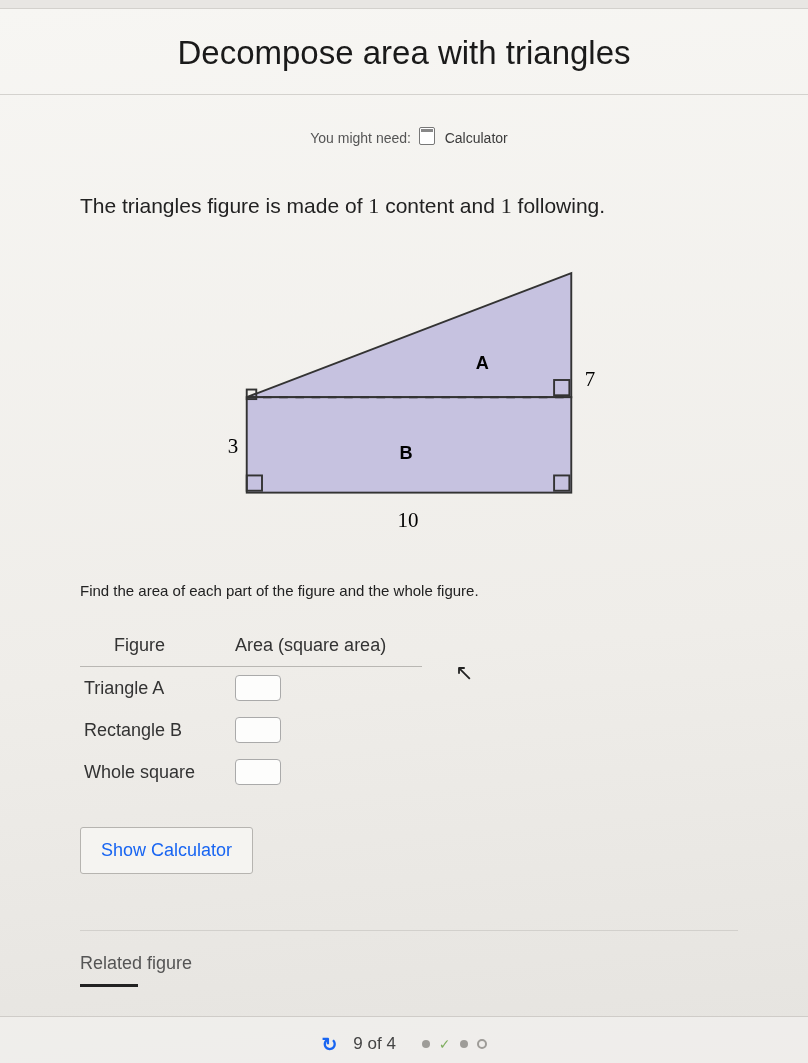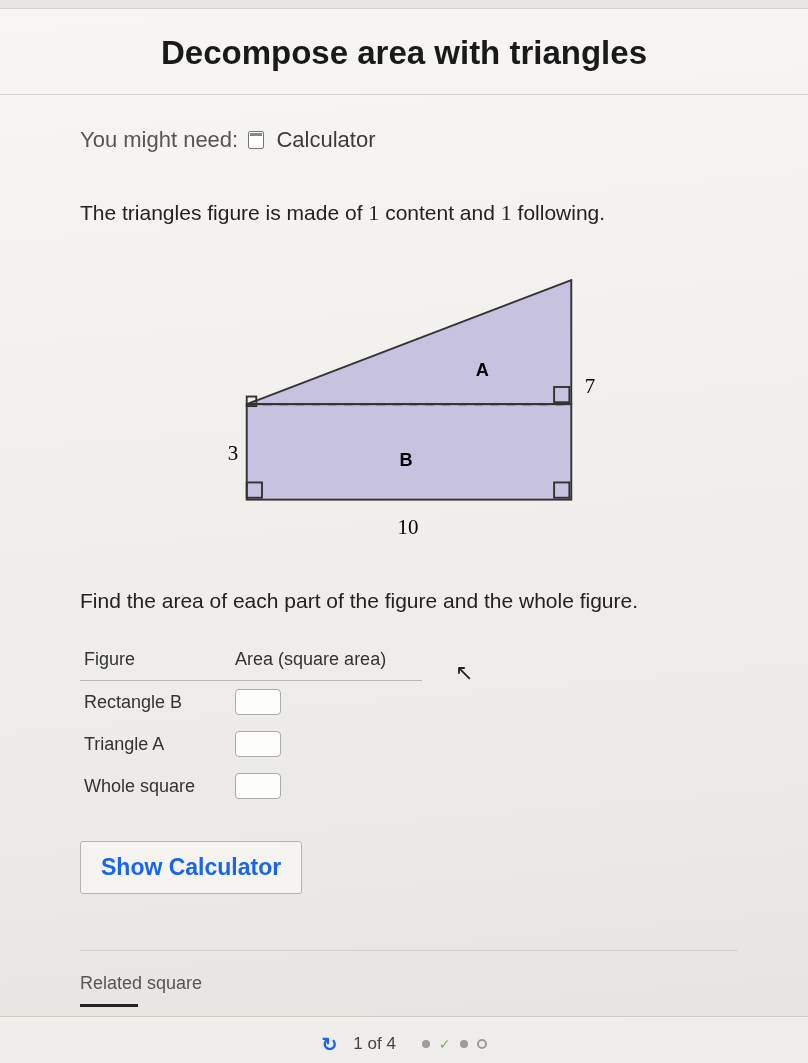--- a/index.html
+++ b/index.html
@@ -5,7 +5,7 @@
   html,body{margin:0;padding:0;font-family:-apple-system,Helvetica,Arial,sans-serif;background:#e8e6e3;color:#222}
   .page{width:808px;min-height:1063px;margin:0 auto;background:linear-gradient(175deg,#f7f6f3 0%,#efede9 60%,#e5e3df 100%);position:relative;box-sizing:border-box;padding:0}
   .hr-top{border-top:1px solid #d3d1cd;margin-top:8px}
-  .title{font-size:33px;font-weight:700;text-align:center;padding:25px 40px 22px 40px;color:#1a1a1a}
+  .title{font-size:33px;font-weight:400;text-align:center;padding:25px 40px 22px 40px;color:#1a1a1a}
   .hr{border-top:1px solid #d4d2ce}
   .content{padding:0 70px 0 80px}
   .need{font-size:22px;color:#555;text-align:left;padding:32px 0 44px}

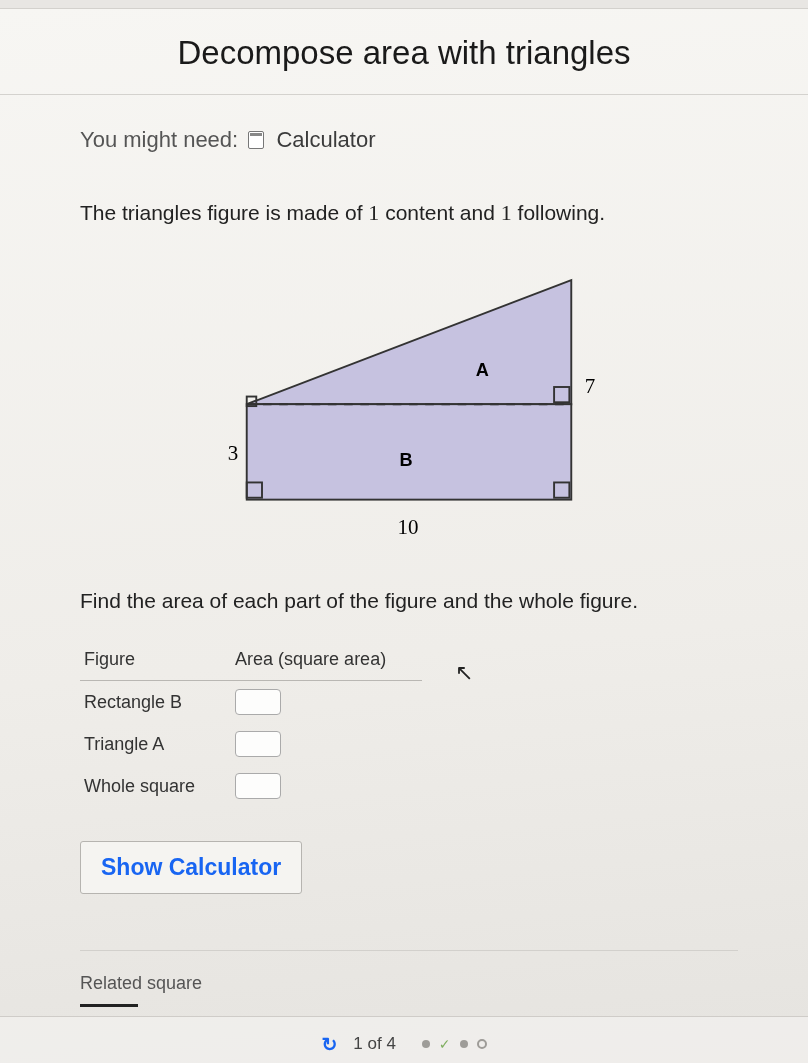--- a/index.html
+++ b/index.html
@@ -8,7 +8,7 @@
   .title{font-size:33px;font-weight:400;text-align:center;padding:25px 40px 22px 40px;color:#1a1a1a}
   .hr{border-top:1px solid #d4d2ce}
   .content{padding:0 70px 0 80px}
-  .need{font-size:22px;color:#555;text-align:left;padding:32px 0 44px}
+  .need{font-size:14px;color:#555;text-align:center;padding:32px 0 44px}
   .need .calc-link{color:#3b3b3b;cursor:pointer}
   .calc-icon{display:inline-block;width:14px;height:16px;border:1px solid #777;border-radius:2px;vertical-align:-2px;margin:0 6px 0 4px;position:relative;background:#fff}
   .calc-icon:before{content:"";position:absolute;top:1px;left:1px;right:1px;height:3px;background:#888}

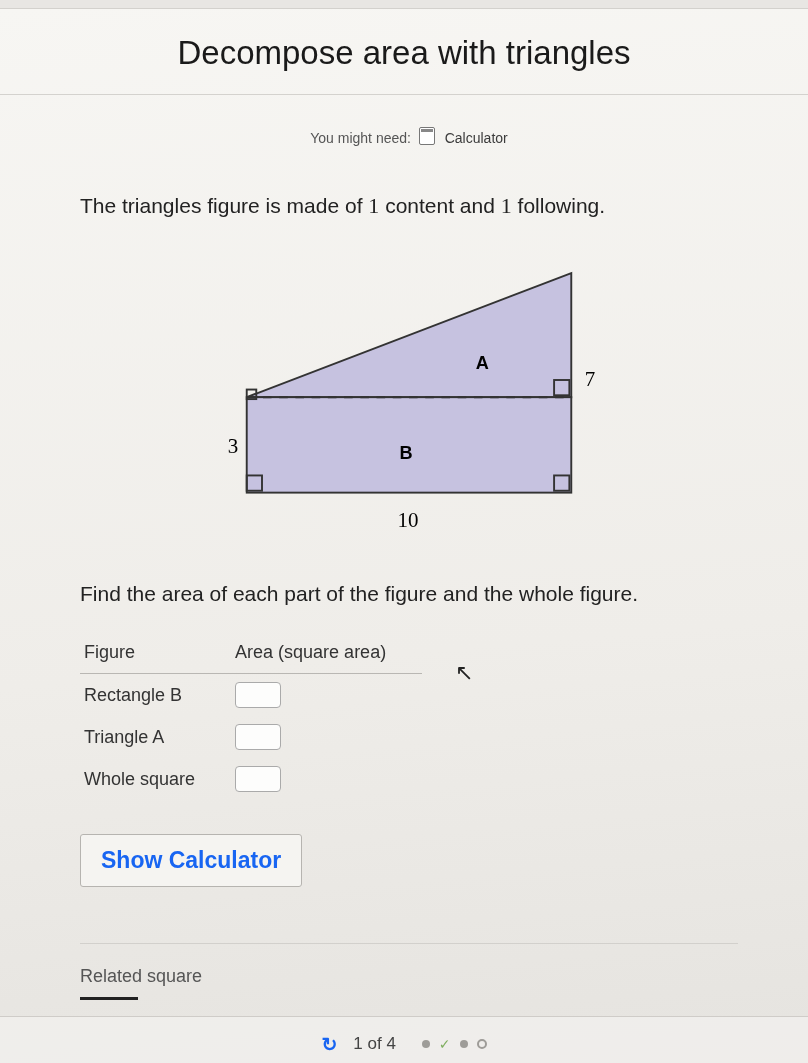--- a/index.html
+++ b/index.html
@@ -17,7 +17,7 @@
   .desc .num{font-family:"Times New Roman",serif;font-size:22px}
   .figwrap{display:flex;justify-content:center;padding:32px 0 24px}
   svg.fig{width:420px;height:auto}
-  .prompt{font-size:21px;color:#222;padding:18px 0 26px}
+  .prompt{font-size:15px;color:#222;padding:18px 0 26px}
   table.ans{border-collapse:collapse;font-size:18px;color:#333;margin-bottom:34px}
   table.ans th{font-weight:400;text-align:left;padding:10px 36px 10px 4px;border-bottom:1px solid #b9b7b3;font-size:18px}
   table.ans td{padding:8px 36px 8px 4px}

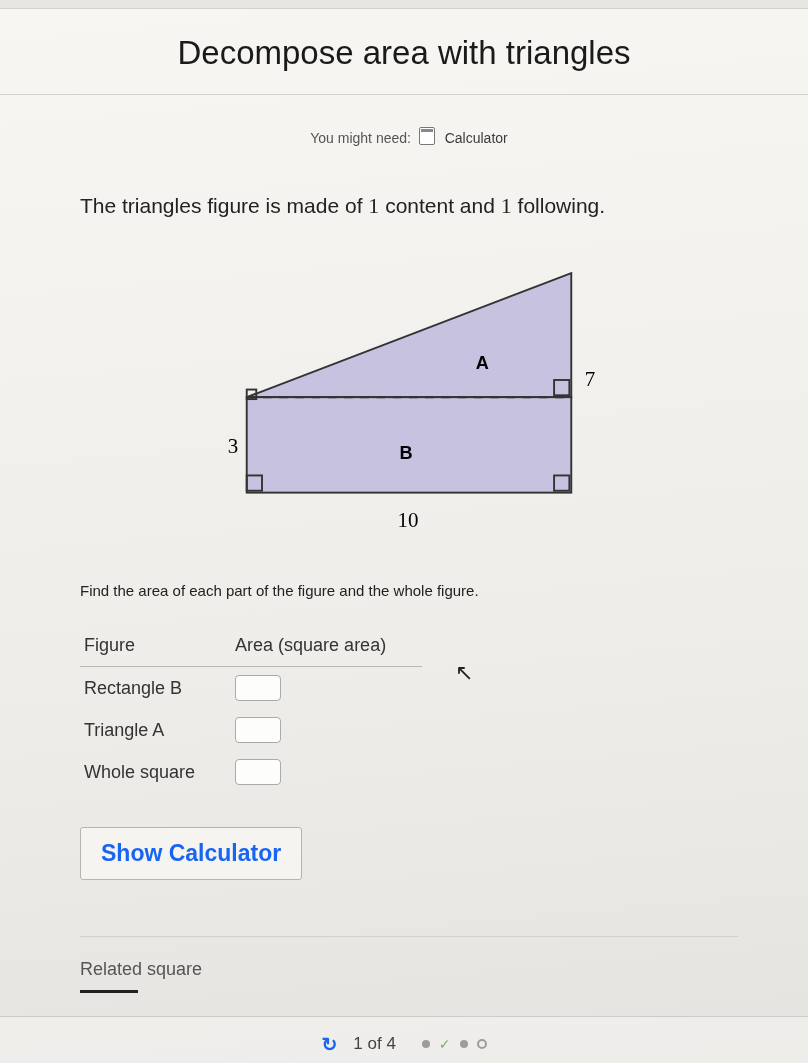--- a/index.html
+++ b/index.html
@@ -19,7 +19,7 @@
   svg.fig{width:420px;height:auto}
   .prompt{font-size:15px;color:#222;padding:18px 0 26px}
   table.ans{border-collapse:collapse;font-size:18px;color:#333;margin-bottom:34px}
-  table.ans th{font-weight:400;text-align:left;padding:10px 36px 10px 4px;border-bottom:1px solid #b9b7b3;font-size:18px}
+  table.ans th{font-weight:400;text-align:center;padding:10px 36px 10px 4px;border-bottom:1px solid #b9b7b3;font-size:18px}
   table.ans td{padding:8px 36px 8px 4px}
   .ans-input{width:46px;height:26px;border:1px solid #aaa;border-radius:4px;background:#fdfdfc;box-sizing:border-box}
   .show-calc{border:1px solid #b6b4b0;background:#f5f4f1;color:#1865f2;font-weight:700;font-size:23px;padding:12px 20px;border-radius:3px;cursor:pointer}

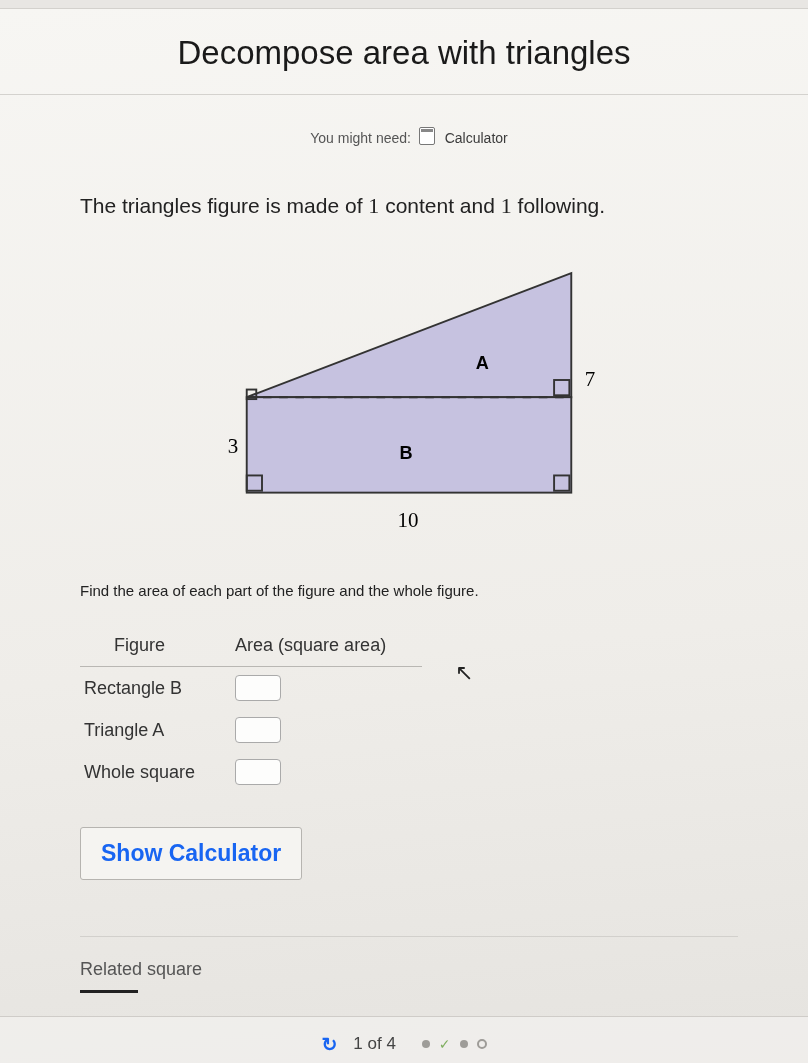--- a/index.html
+++ b/index.html
@@ -81,11 +81,11 @@
     </thead>
     <tbody>
       <tr>
-        <td>Rectangle B</td>
+        <td>Triangle A</td>
         <td><input class="ans-input" value="" style=""></td>
       </tr>
       <tr>
-        <td>Triangle A</td>
+        <td>Rectangle B</td>
         <td><input class="ans-input" value="" style=""></td>
       </tr>
       <tr>

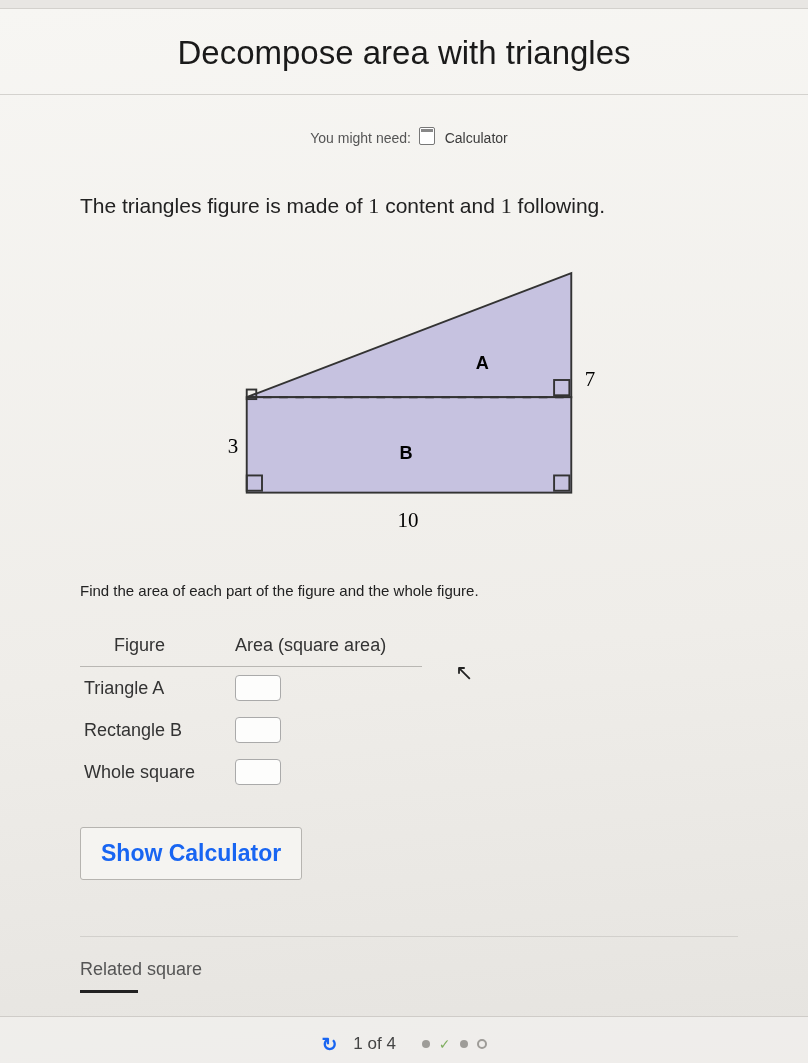--- a/index.html
+++ b/index.html
@@ -22,7 +22,7 @@
   table.ans th{font-weight:400;text-align:center;padding:10px 36px 10px 4px;border-bottom:1px solid #b9b7b3;font-size:18px}
   table.ans td{padding:8px 36px 8px 4px}
   .ans-input{width:46px;height:26px;border:1px solid #aaa;border-radius:4px;background:#fdfdfc;box-sizing:border-box}
-  .show-calc{border:1px solid #b6b4b0;background:#f5f4f1;color:#1865f2;font-weight:700;font-size:23px;padding:12px 20px;border-radius:3px;cursor:pointer}
+  .show-calc{border:1px solid #b6b4b0;background:#f5f4f1;color:#1865f2;font-weight:400;font-size:18px;padding:12px 20px;border-radius:3px;cursor:pointer}
   .related-sep{border-top:1px solid #d2d0cc;margin:56px 0 22px}
   .related{font-size:18px;color:#555;padding-bottom:20px}
   .related-under{width:58px;border-top:3px solid #222;margin-top:10px}

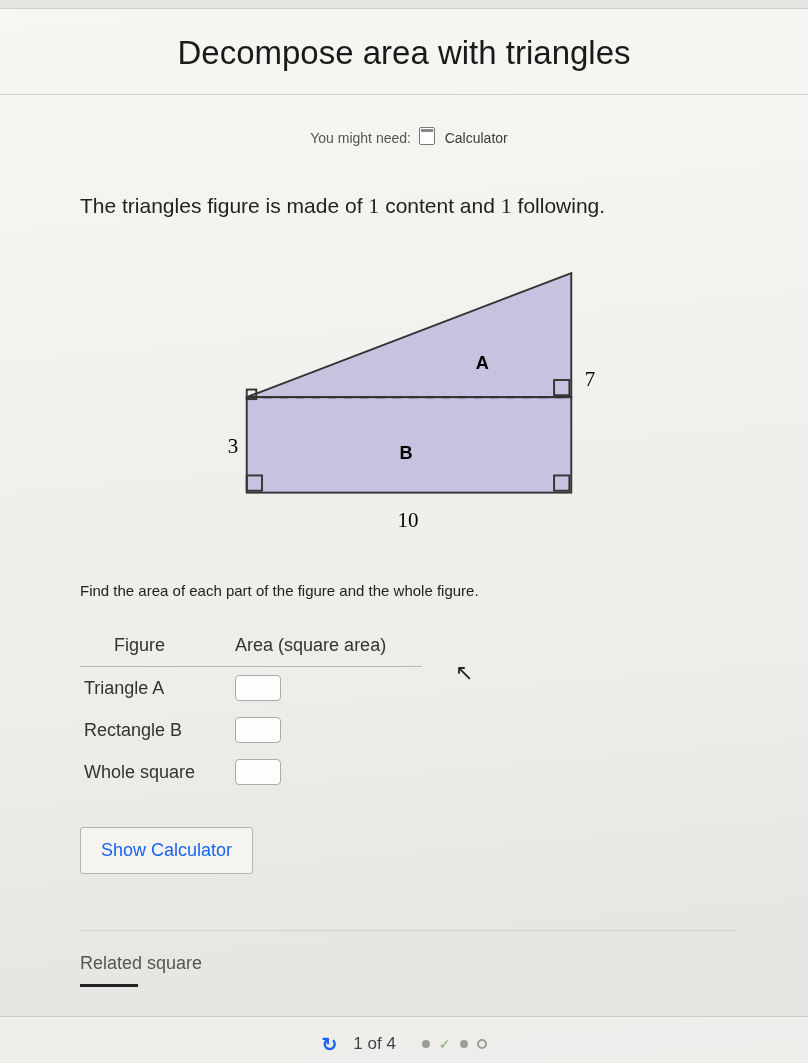--- a/index.html
+++ b/index.html
@@ -101,7 +101,7 @@
 
   <div class="related-sep"></div>
   <div class="related">
-    <span>Related square</span>
+    <span>Related figure</span>
     <div class="related-under"></div>
   </div>
 </div>

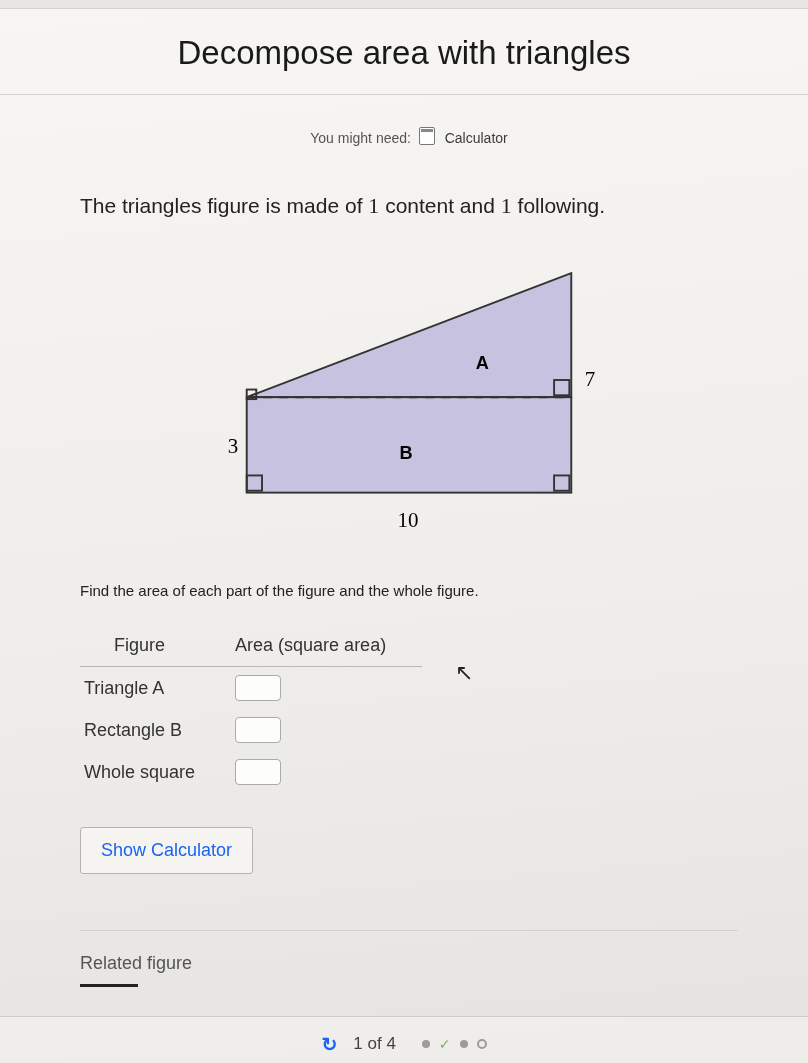--- a/index.html
+++ b/index.html
@@ -108,7 +108,7 @@
 
 <div class="footer">
   <span class="refresh">↻</span>
-  <span>1 of 4</span>
+  <span>9 of 4</span>
   <span class="dots">
     <span class="dot"></span>
     <span class="chk">✓</span>

